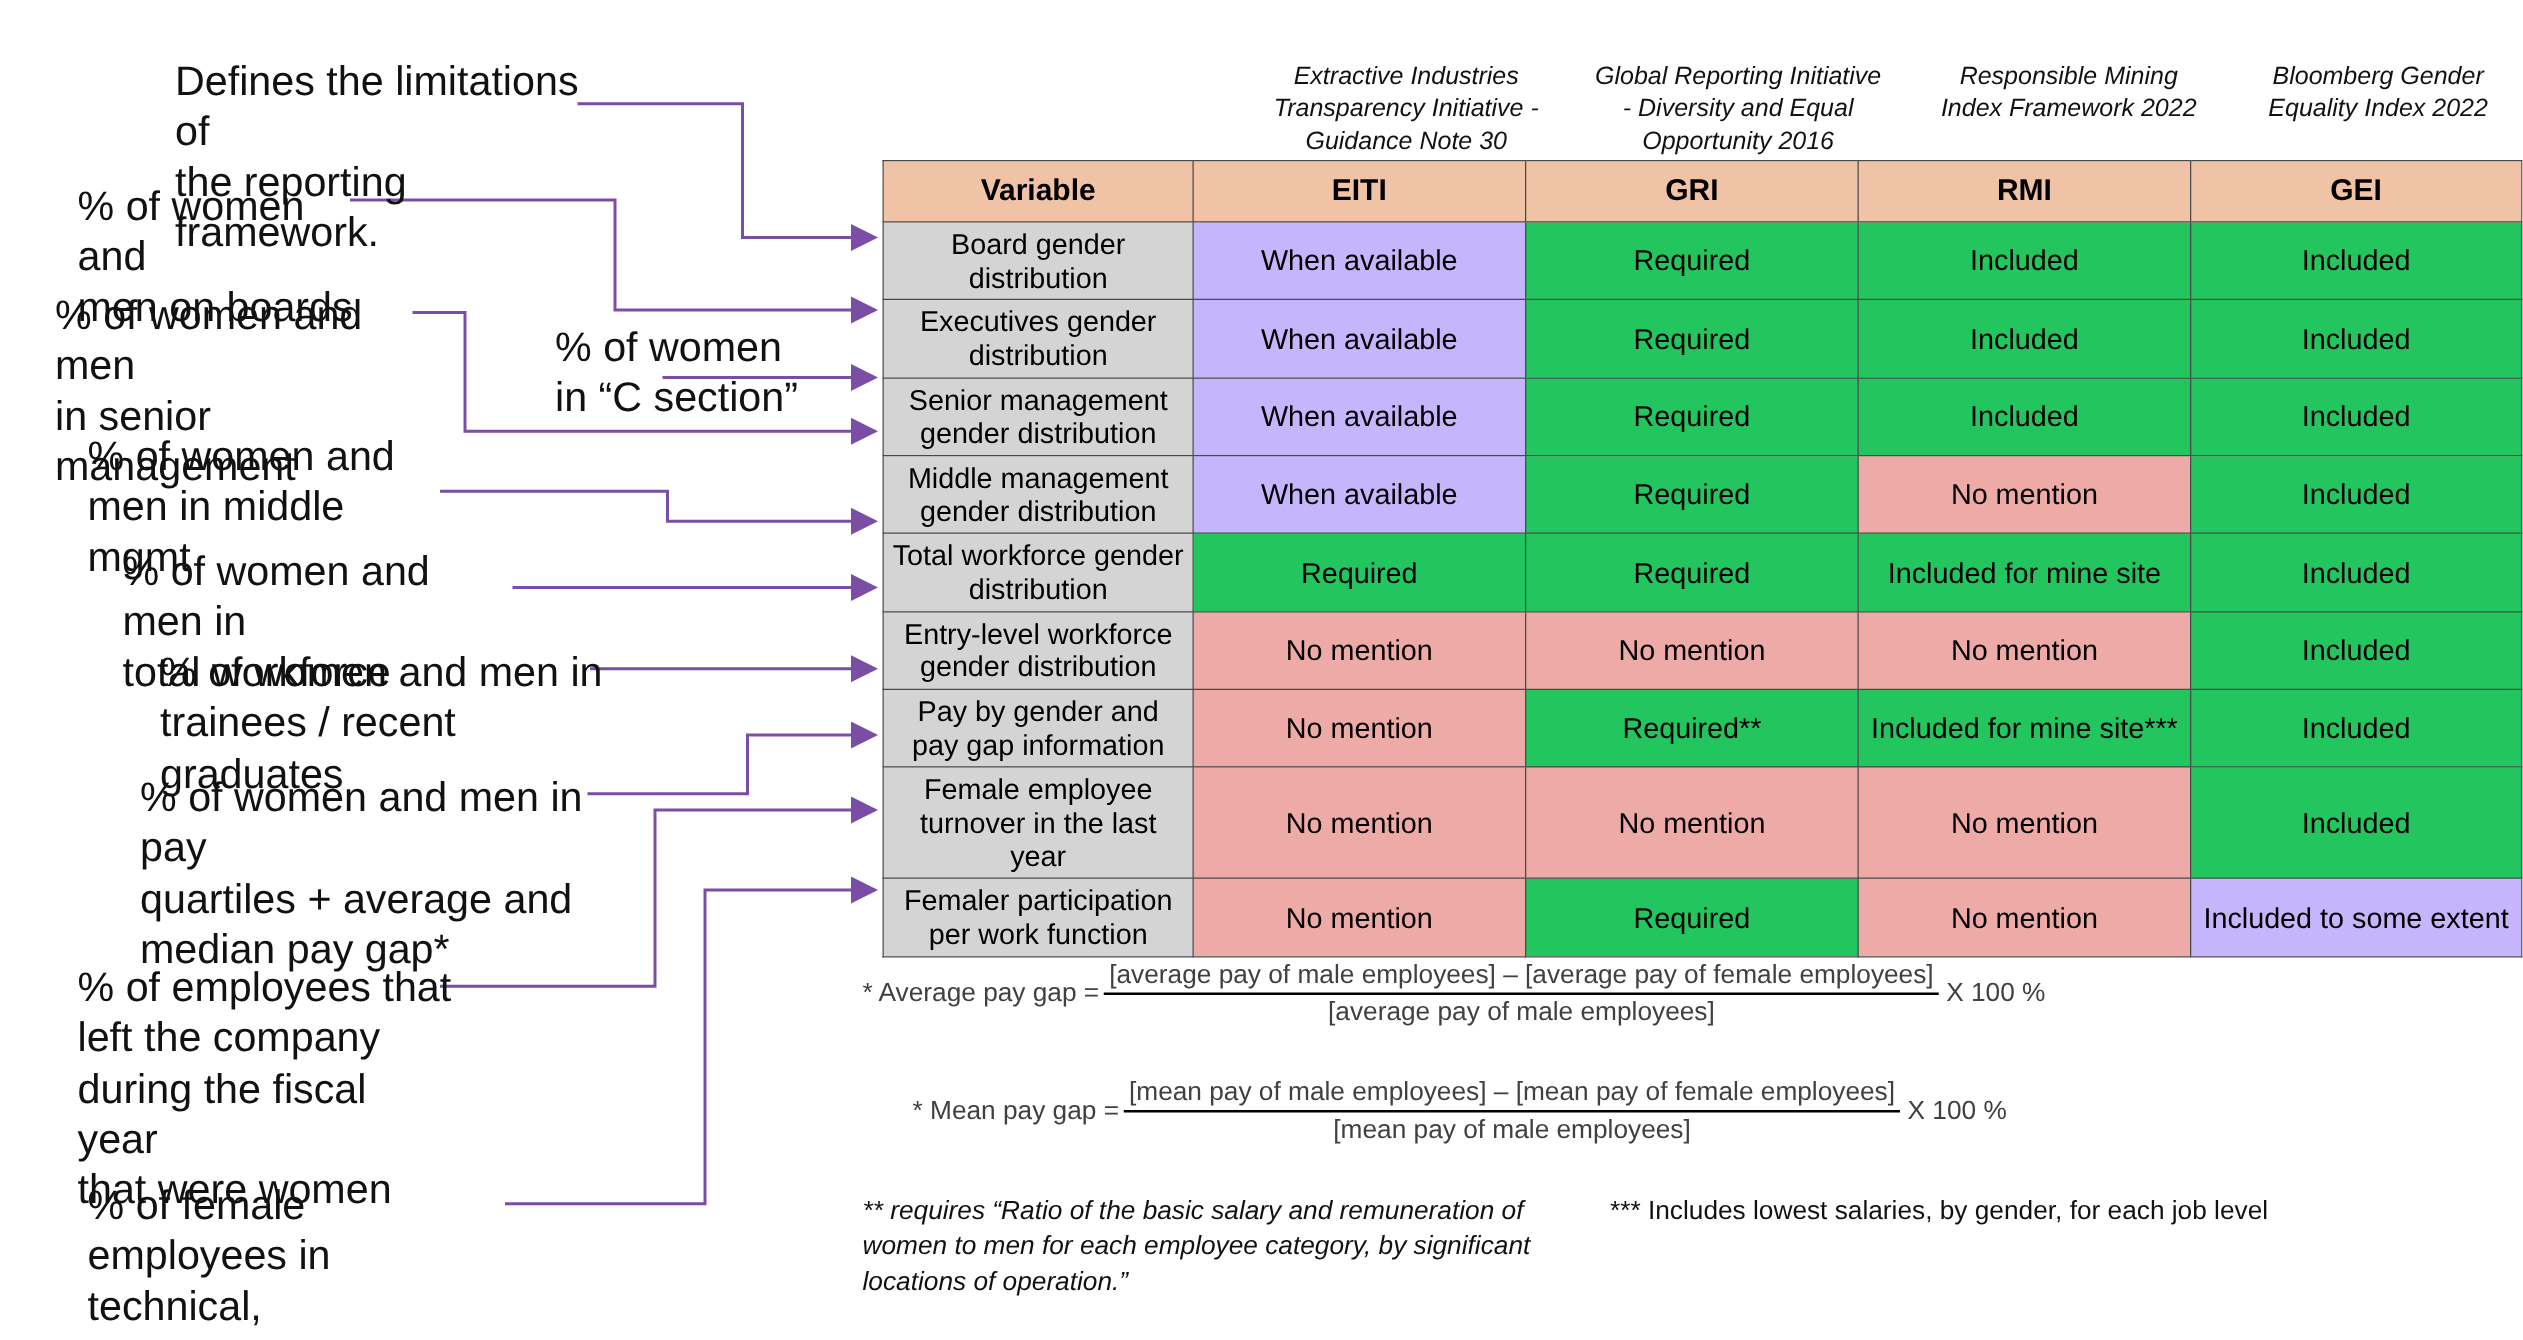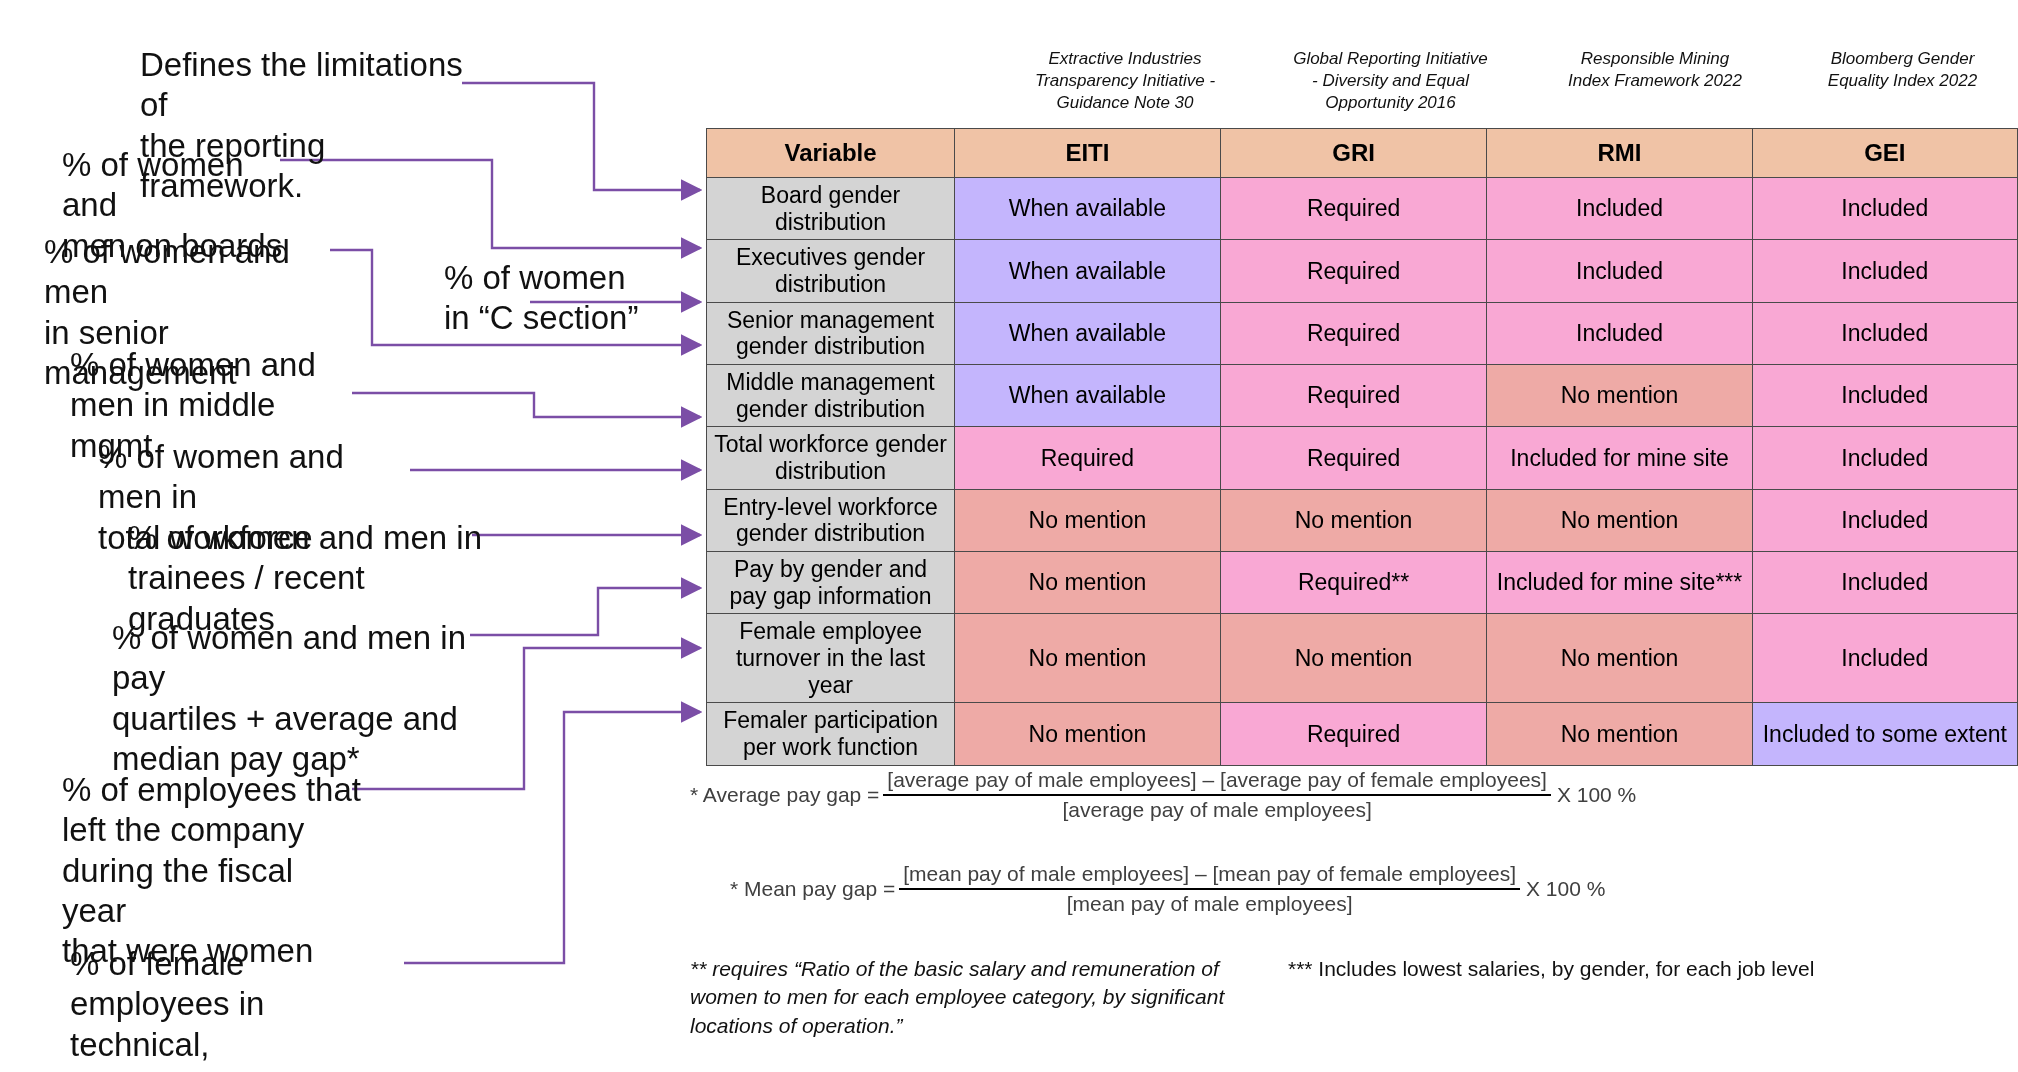--- a/index.html
+++ b/index.html
@@ -36,7 +36,7 @@
   
   .colhead {
     position: absolute;
-    font-size: 17px;
+    font-size: 20px;
     font-style: italic;
     line-height: 1.3;
     text-align: center;

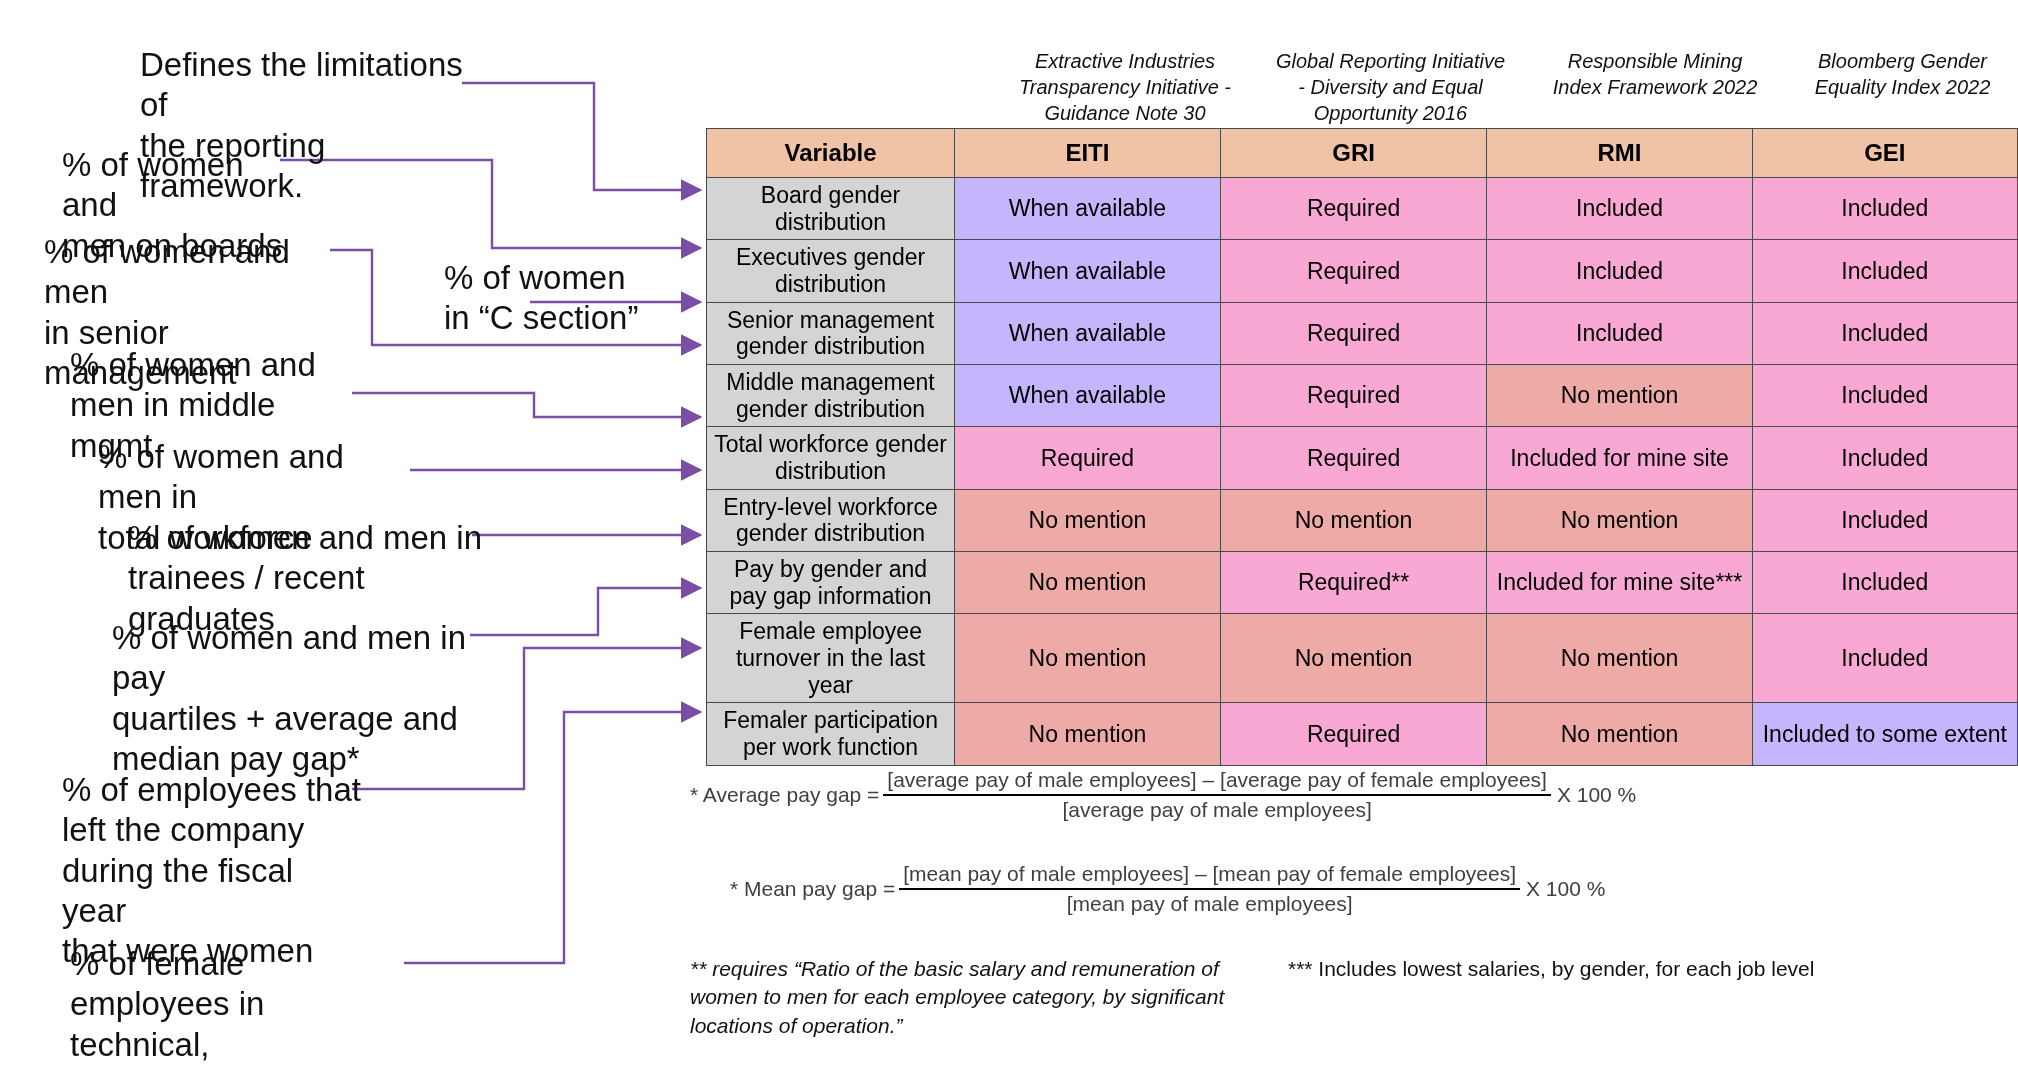--- a/index.html
+++ b/index.html
@@ -78,7 +78,7 @@
   }
   tr.context-row td.var-cell { background: #d4d4d4; }
 
-  .c-green  { background: #f9a8d4; }
+  .c-green  { background: #22c55e; }
   .c-yellow { background: #c4b5fd; }
   .c-red    { background: #eeaaa6; }
 

